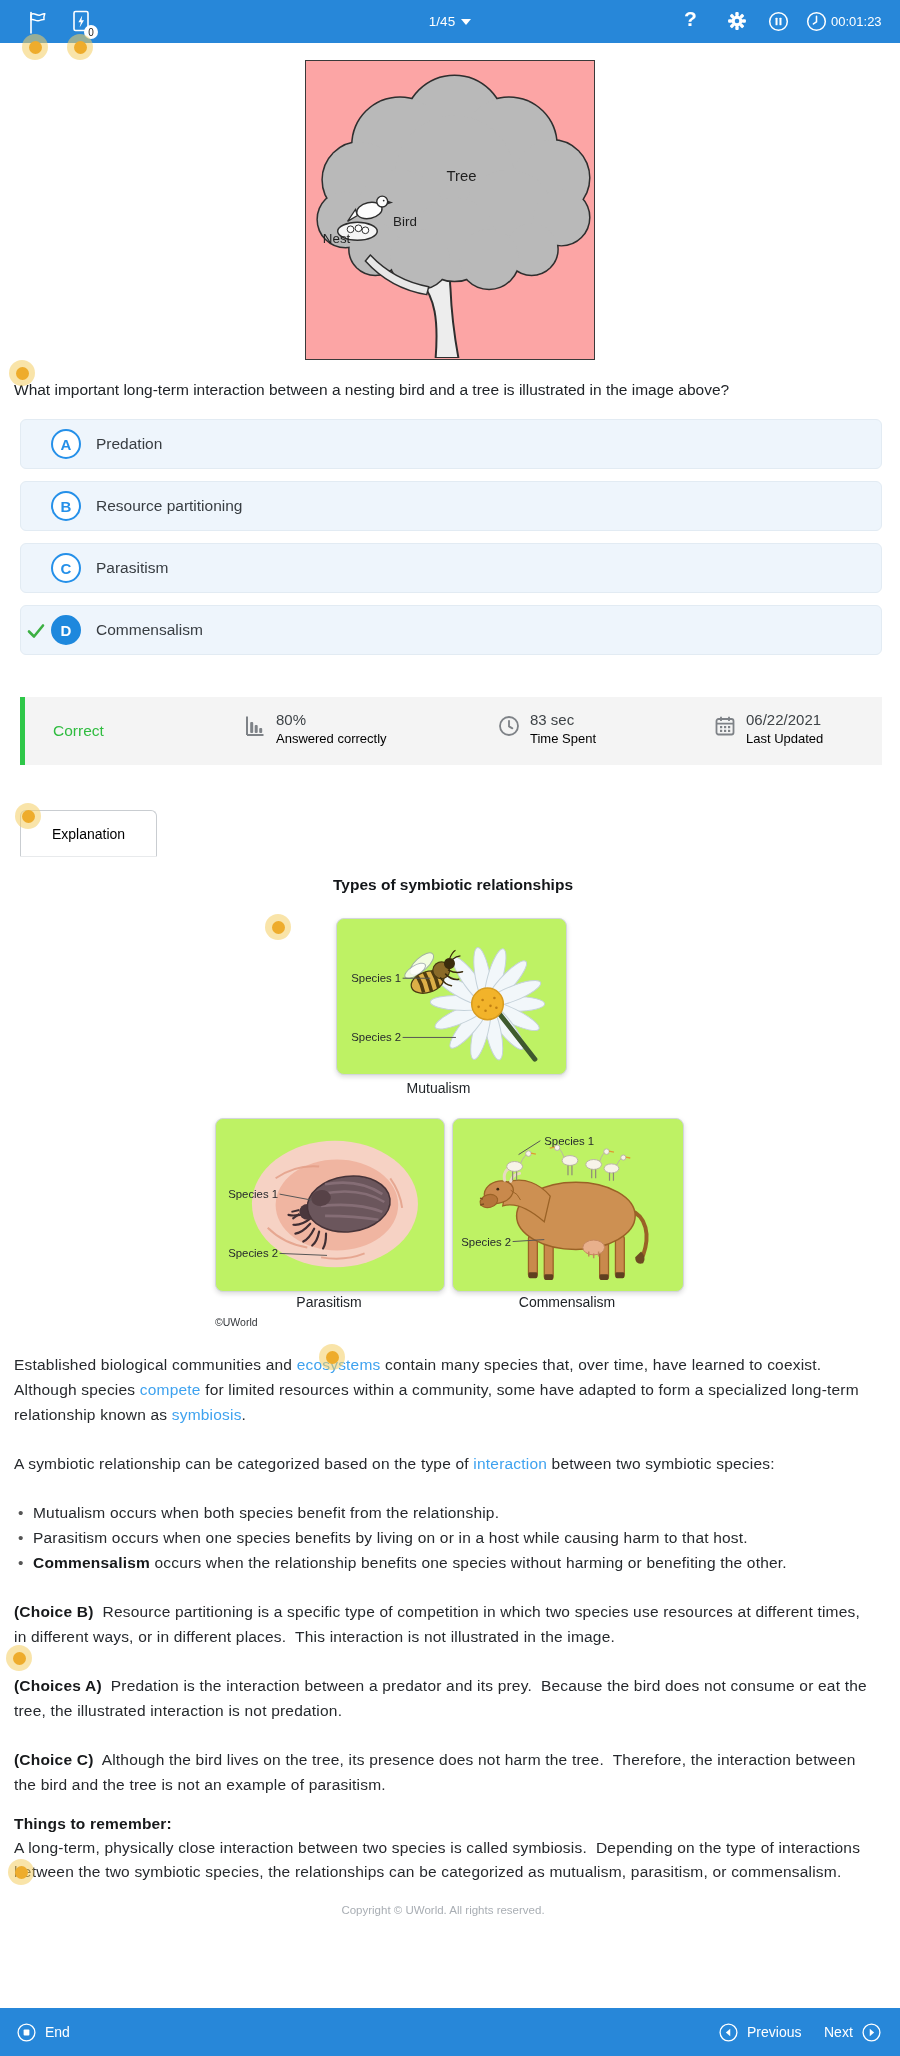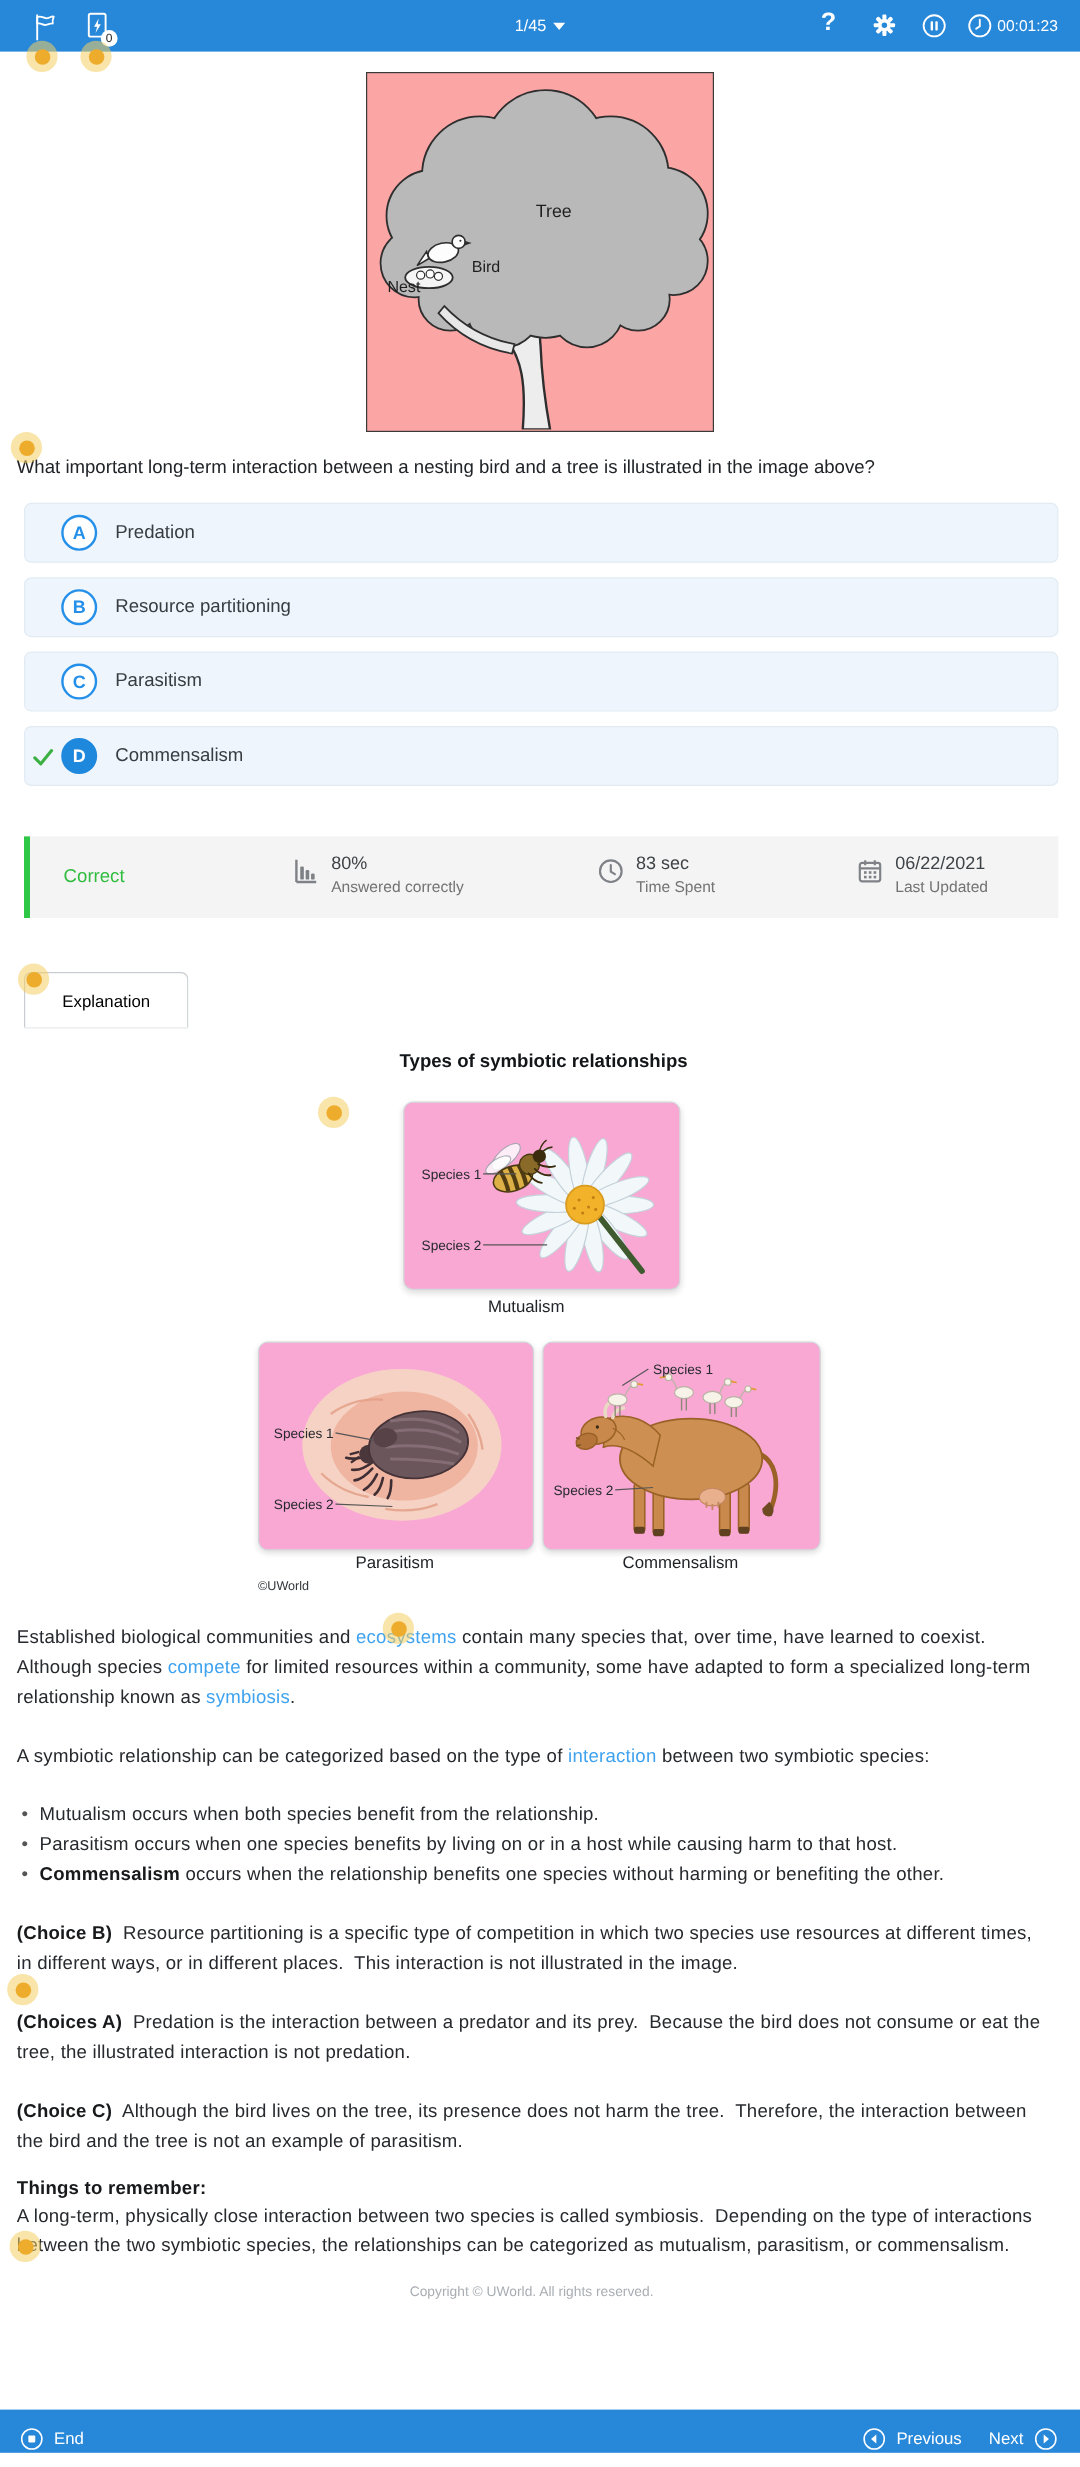--- a/index.html
+++ b/index.html
@@ -42,7 +42,7 @@
   .stat{position:absolute;top:14px;display:flex;gap:9px;}
   .stat .nums{display:flex;flex-direction:column;}
   .stat .val{font-size:15px;color:#3e4347;}
-  .stat .lab{font-size:13px;color:#737373;margin-top:3px;}
+  .stat .lab{font-size:13px;color:#000000;margin-top:3px;}
   .stat svg{margin-top:3px;}
 
   

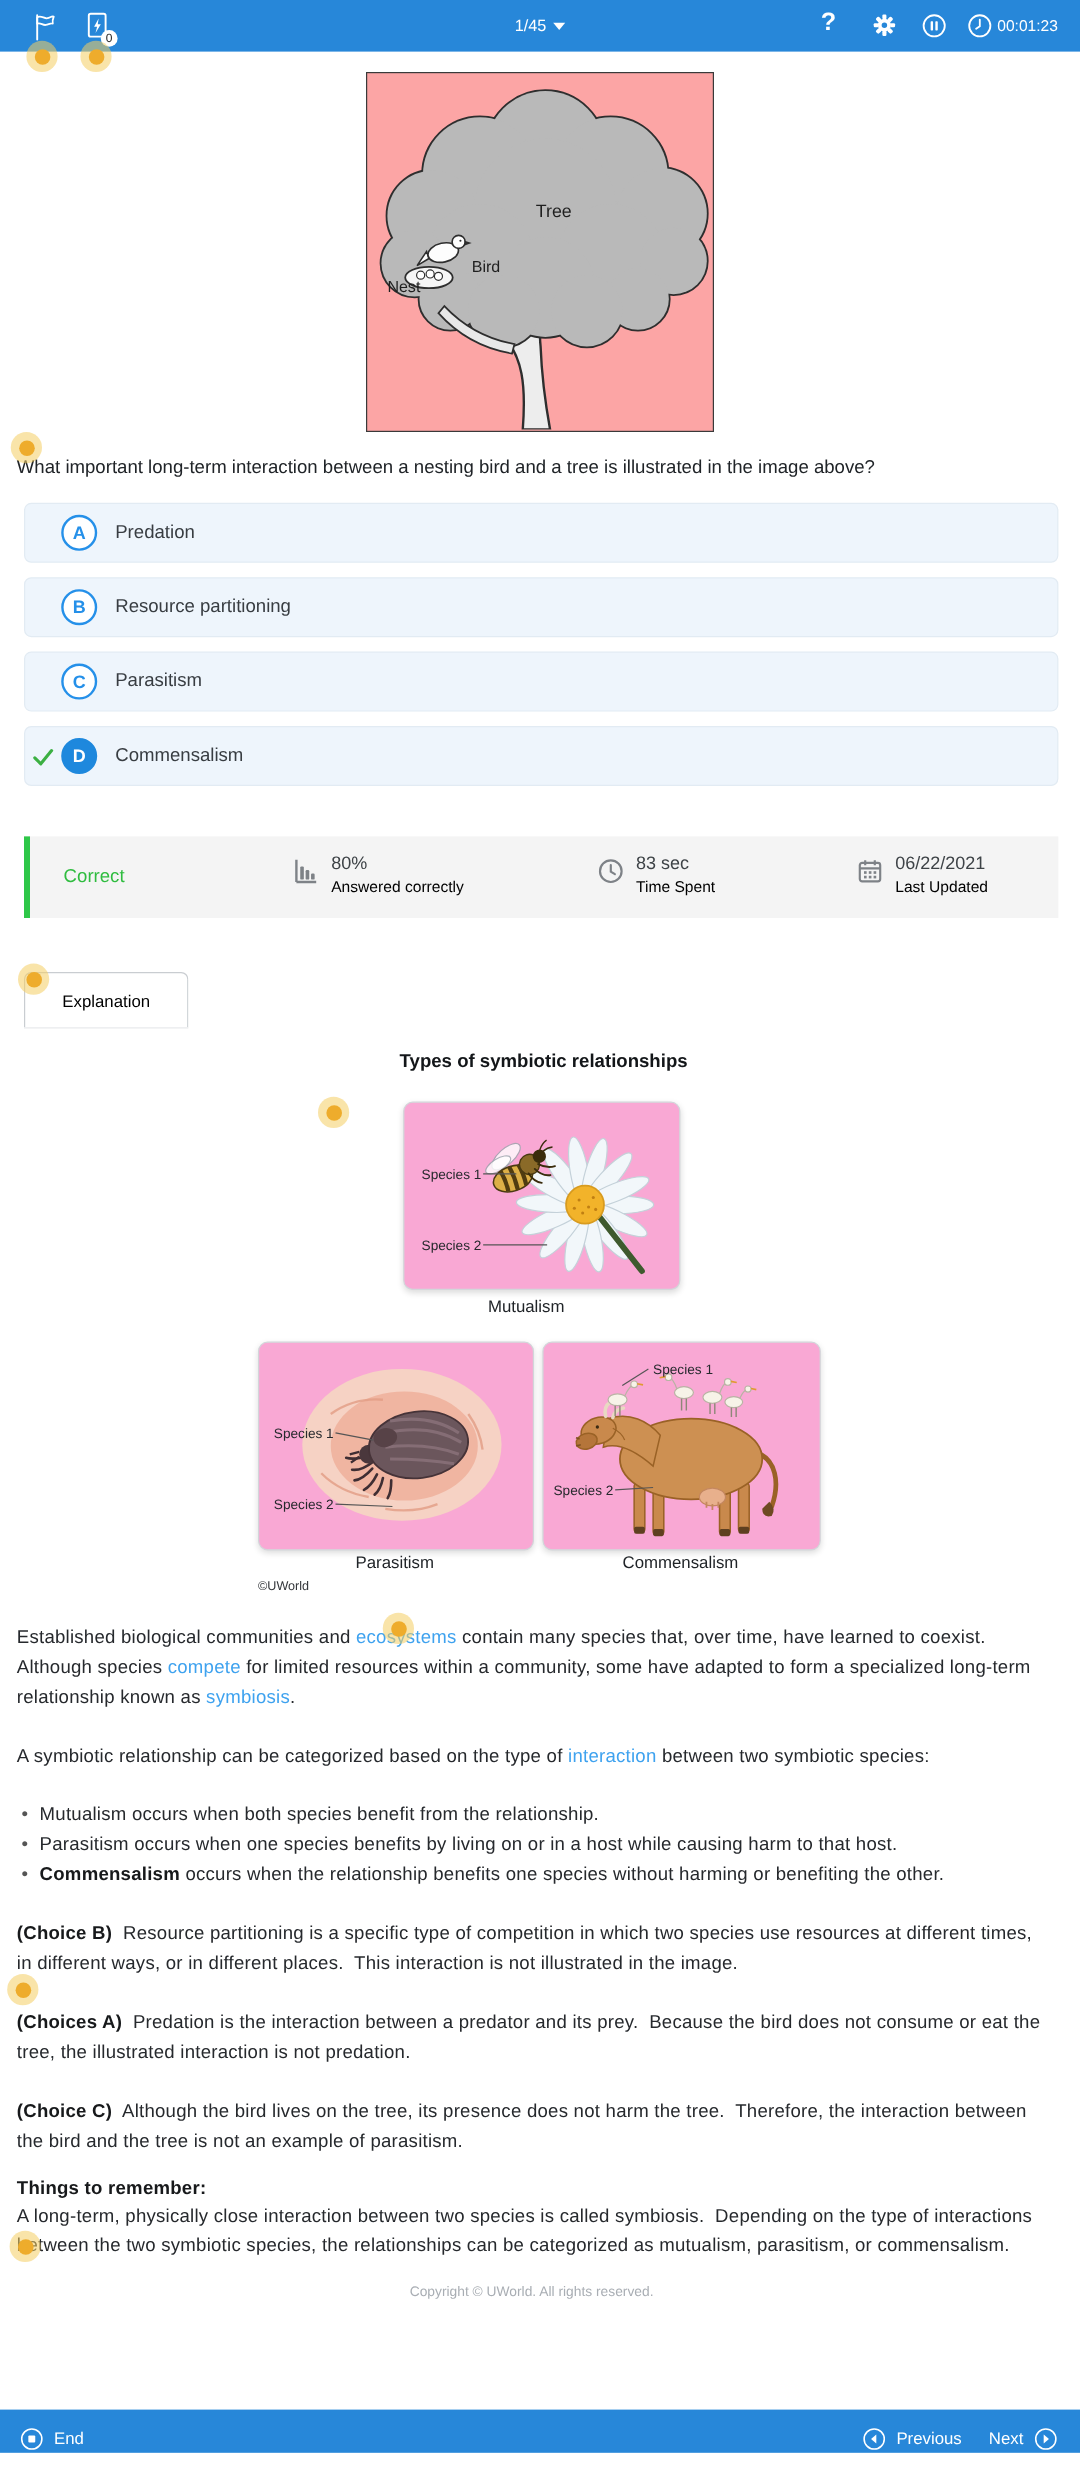--- a/index.html
+++ b/index.html
@@ -49,7 +49,7 @@
   .tab{position:absolute;left:20px;top:810px;width:135px;height:45px;background:#fff;border:1px solid #c9cdd1;border-bottom:none;
        border-radius:6px 6px 0 0;display:flex;align-items:center;justify-content:center;font-size:14px;color:#000000;cursor:pointer;box-shadow:0 1px 0 #e8eaec;}
   .figtitle{position:absolute;left:0;top:876px;width:906px;text-align:center;font-weight:bold;font-size:15.5px;color:#131619;}
-  .card{position:absolute;background:#f9a8d4;border:1px solid #d2d6da;border-radius:8px;box-shadow:0 2px 5px rgba(0,0,0,.14);overflow:hidden;}
+  .card{position:absolute;background:#bef264;border:1px solid #d2d6da;border-radius:8px;box-shadow:0 2px 5px rgba(0,0,0,.14);overflow:hidden;}
   .caption{position:absolute;text-align:center;font-size:14px;color:#202428;}
   .credit{position:absolute;left:215px;top:1316px;font-size:10.5px;color:#33363a;}
 

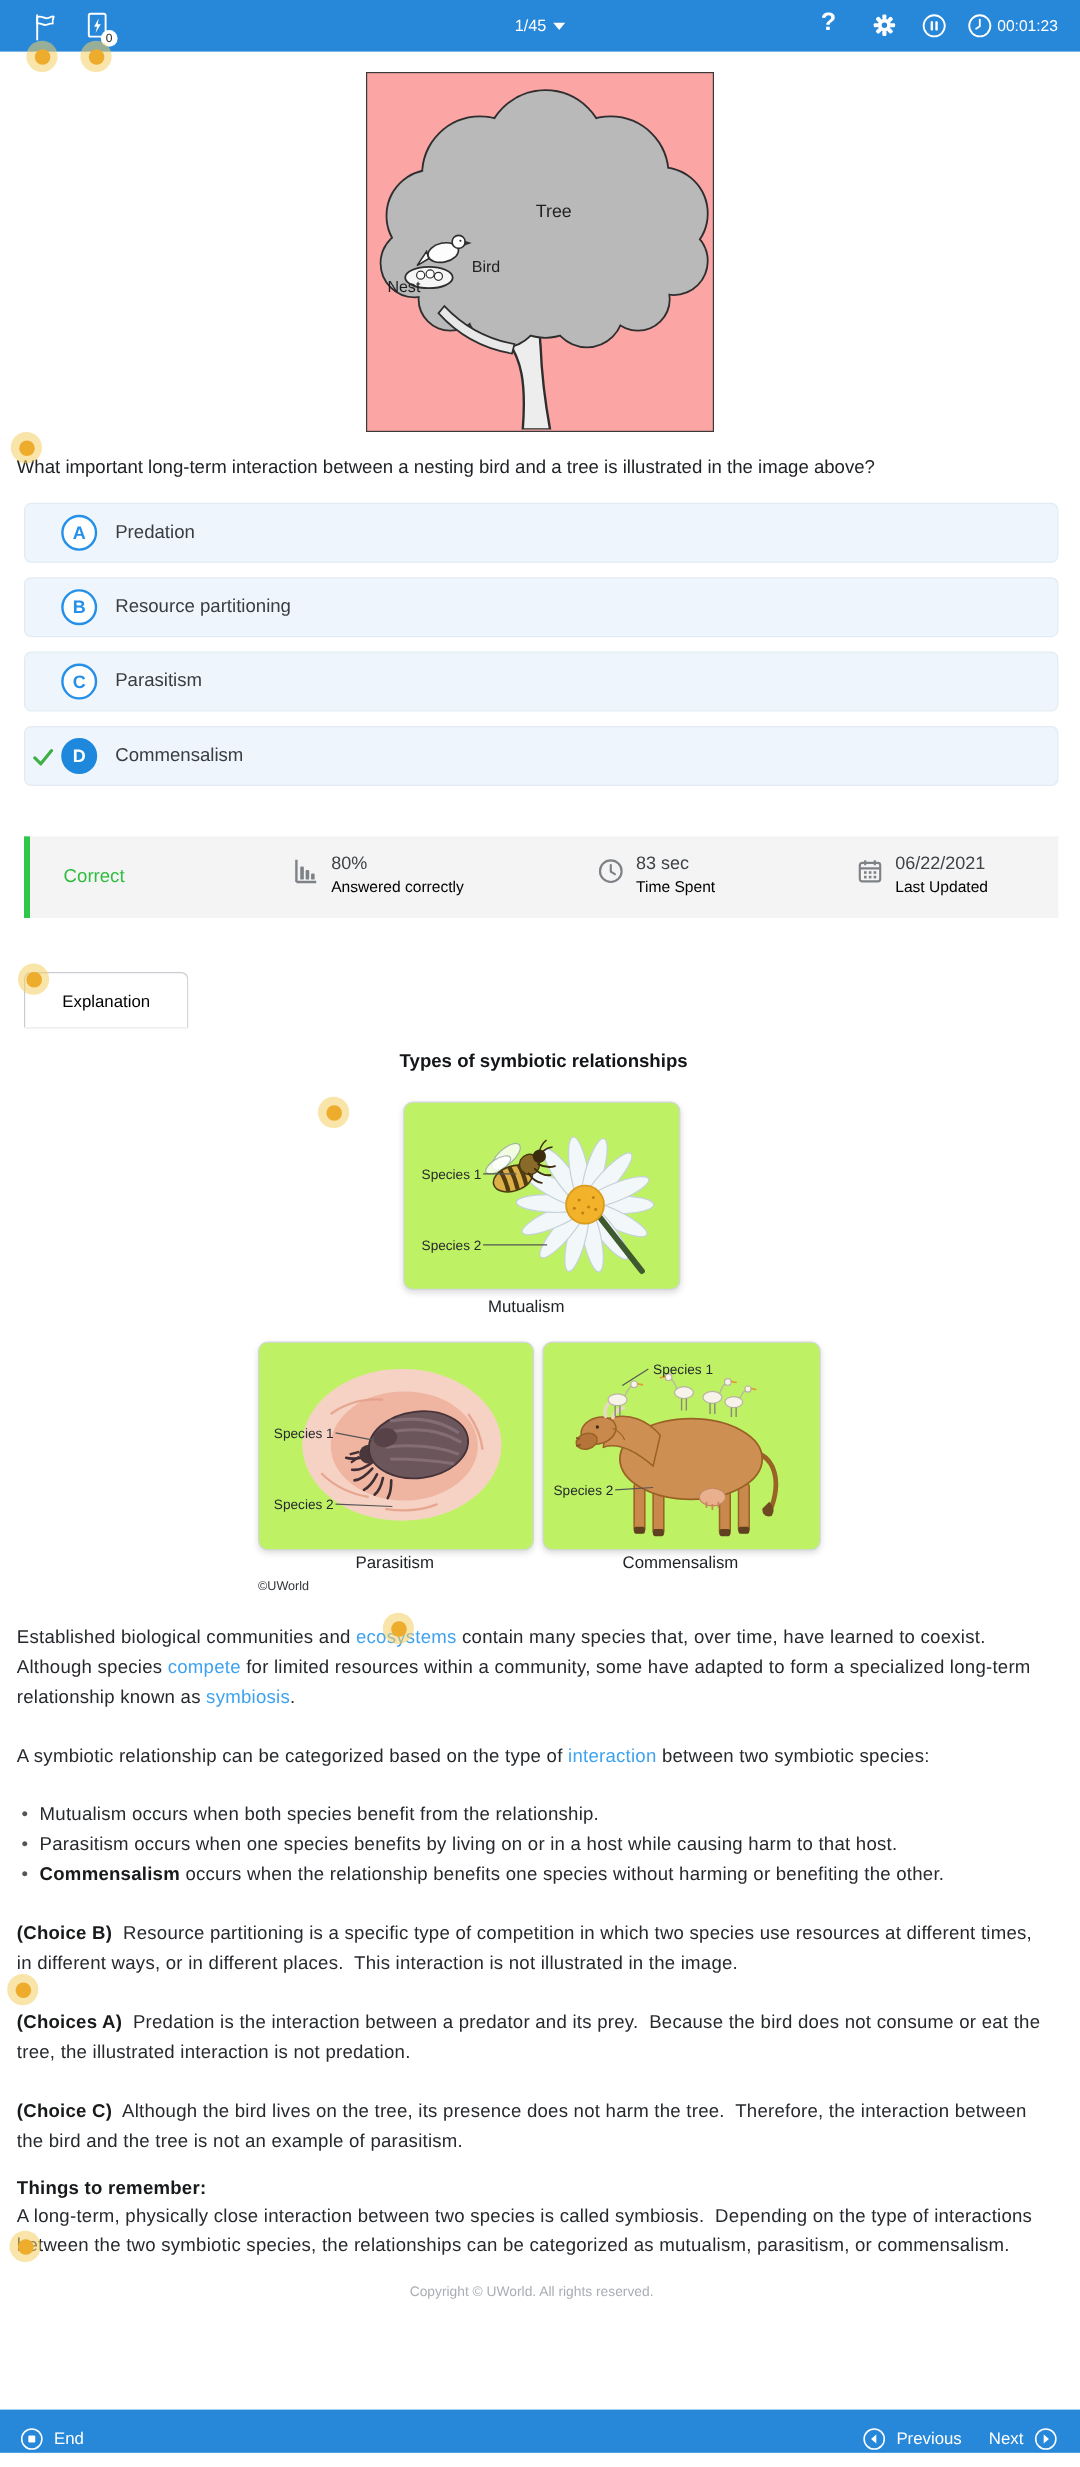--- a/index.html
+++ b/index.html
@@ -67,7 +67,7 @@
   .copyright{margin:14px 0 0 0 !important;text-align:center;font-size:11.5px;letter-spacing:0;color:#a9aeb4;}
 
   
-  .bottombar{position:absolute;left:0;top:2008px;width:900px;height:36px;background:#2787d9;}
+  .bottombar{position:absolute;left:0;top:2008px;width:900px;height:48px;background:#2787d9;}
   .navbtn{position:absolute;display:flex;align-items:center;gap:8px;color:#fff;font-size:14px;cursor:pointer;top:0;height:48px;}
 </style>
 </head>

